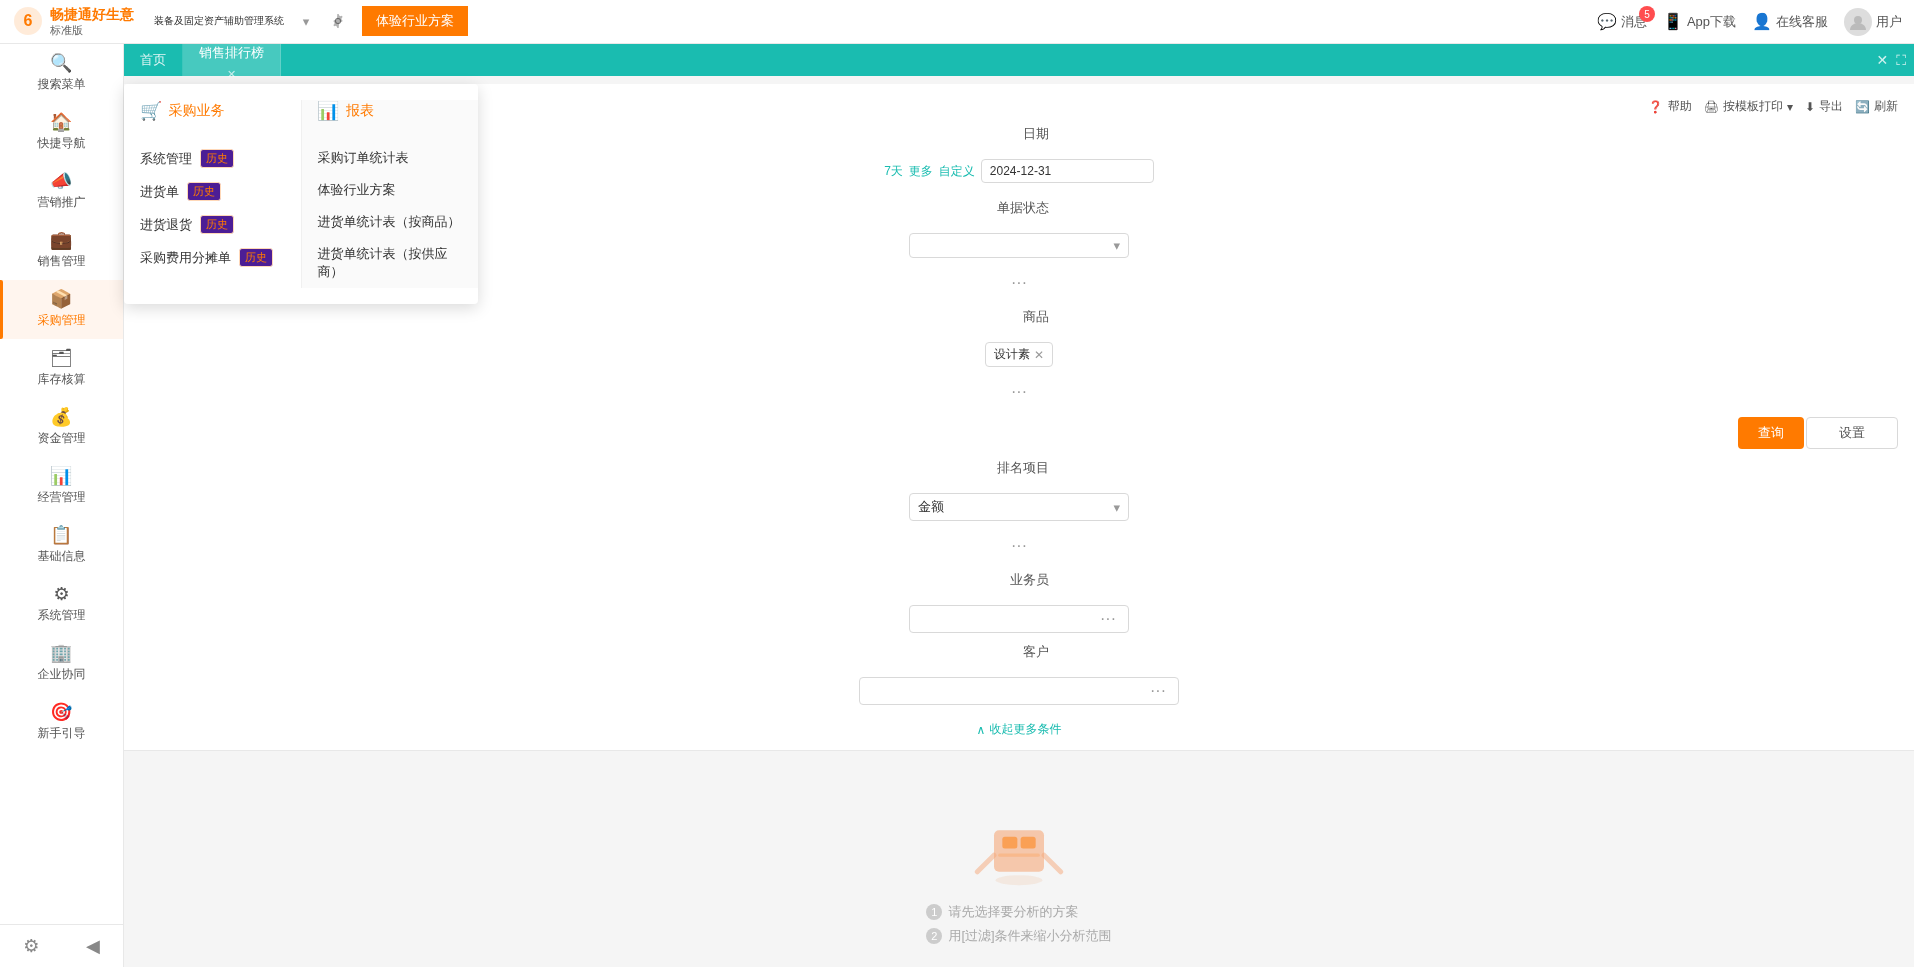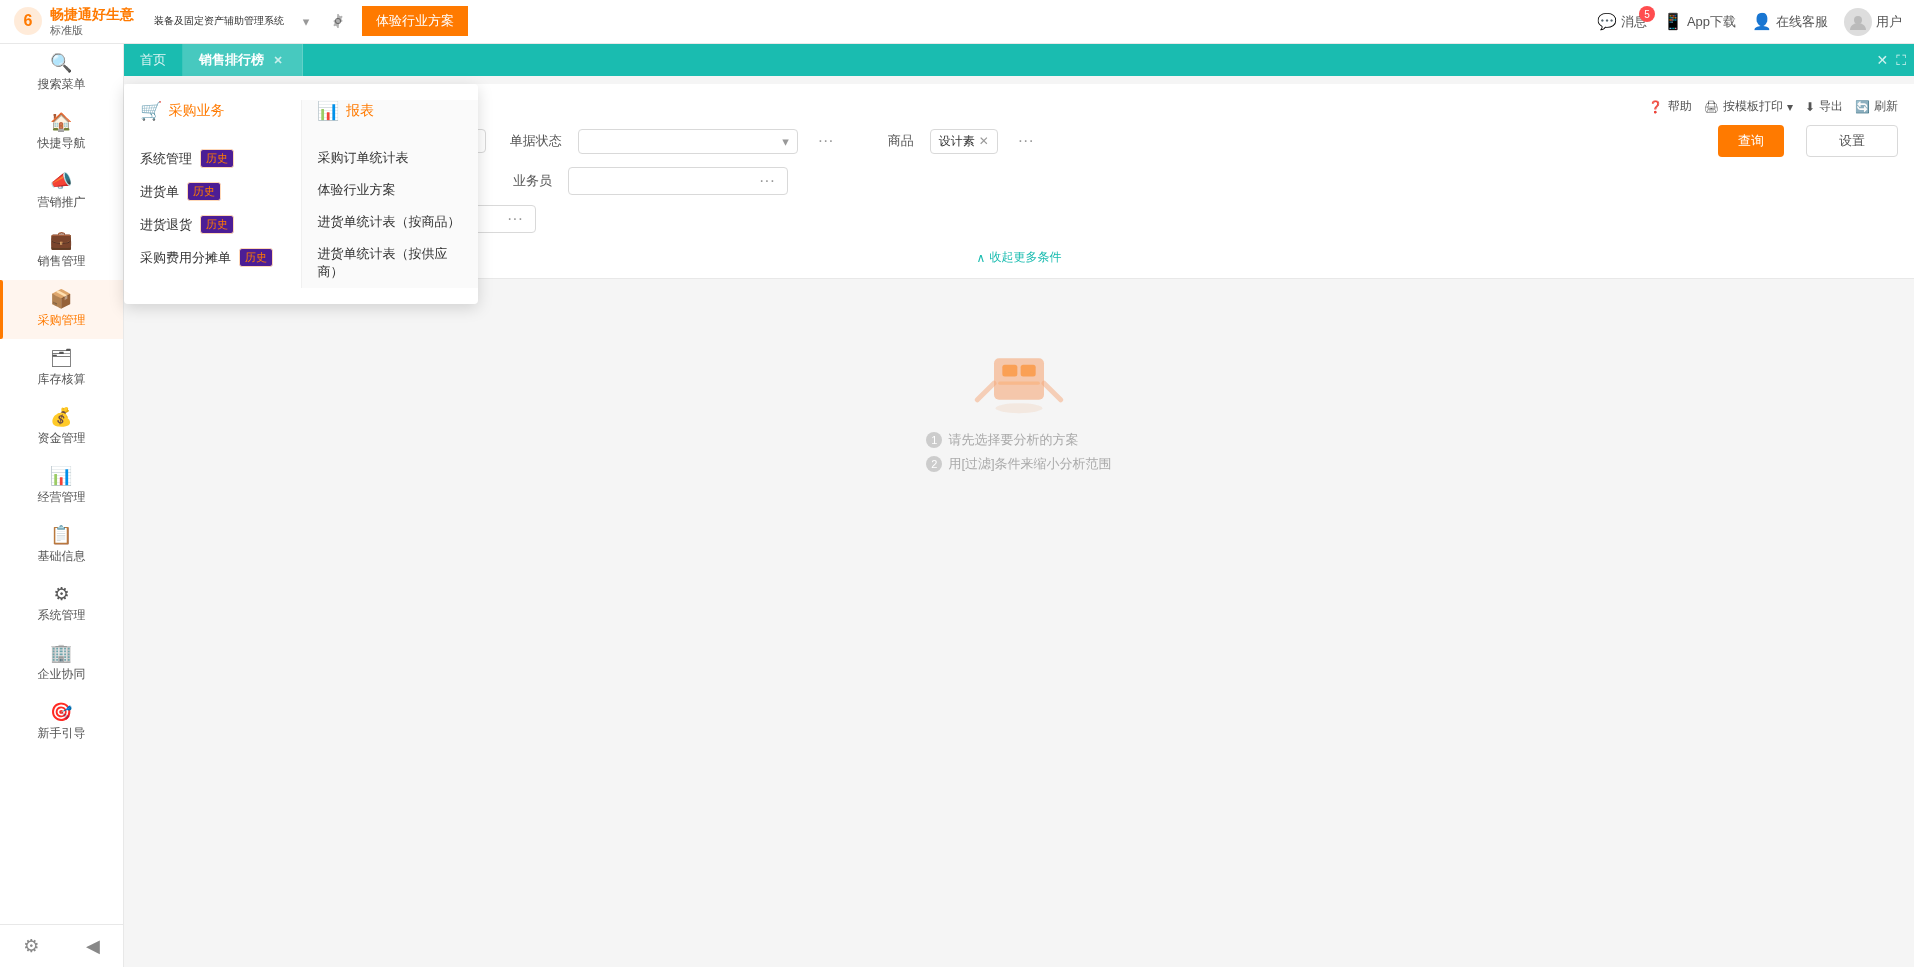--- a/index.html
+++ b/index.html
@@ -195,7 +195,8 @@
     .tab-item.active {
       background: rgba(255,255,255,0.2);
       color: #fff;
-      font-weight: bold;
+      font-weight: normal;
+      flex-direction: column;
     }
     .tab-item .close-icon {
       width: 16px;

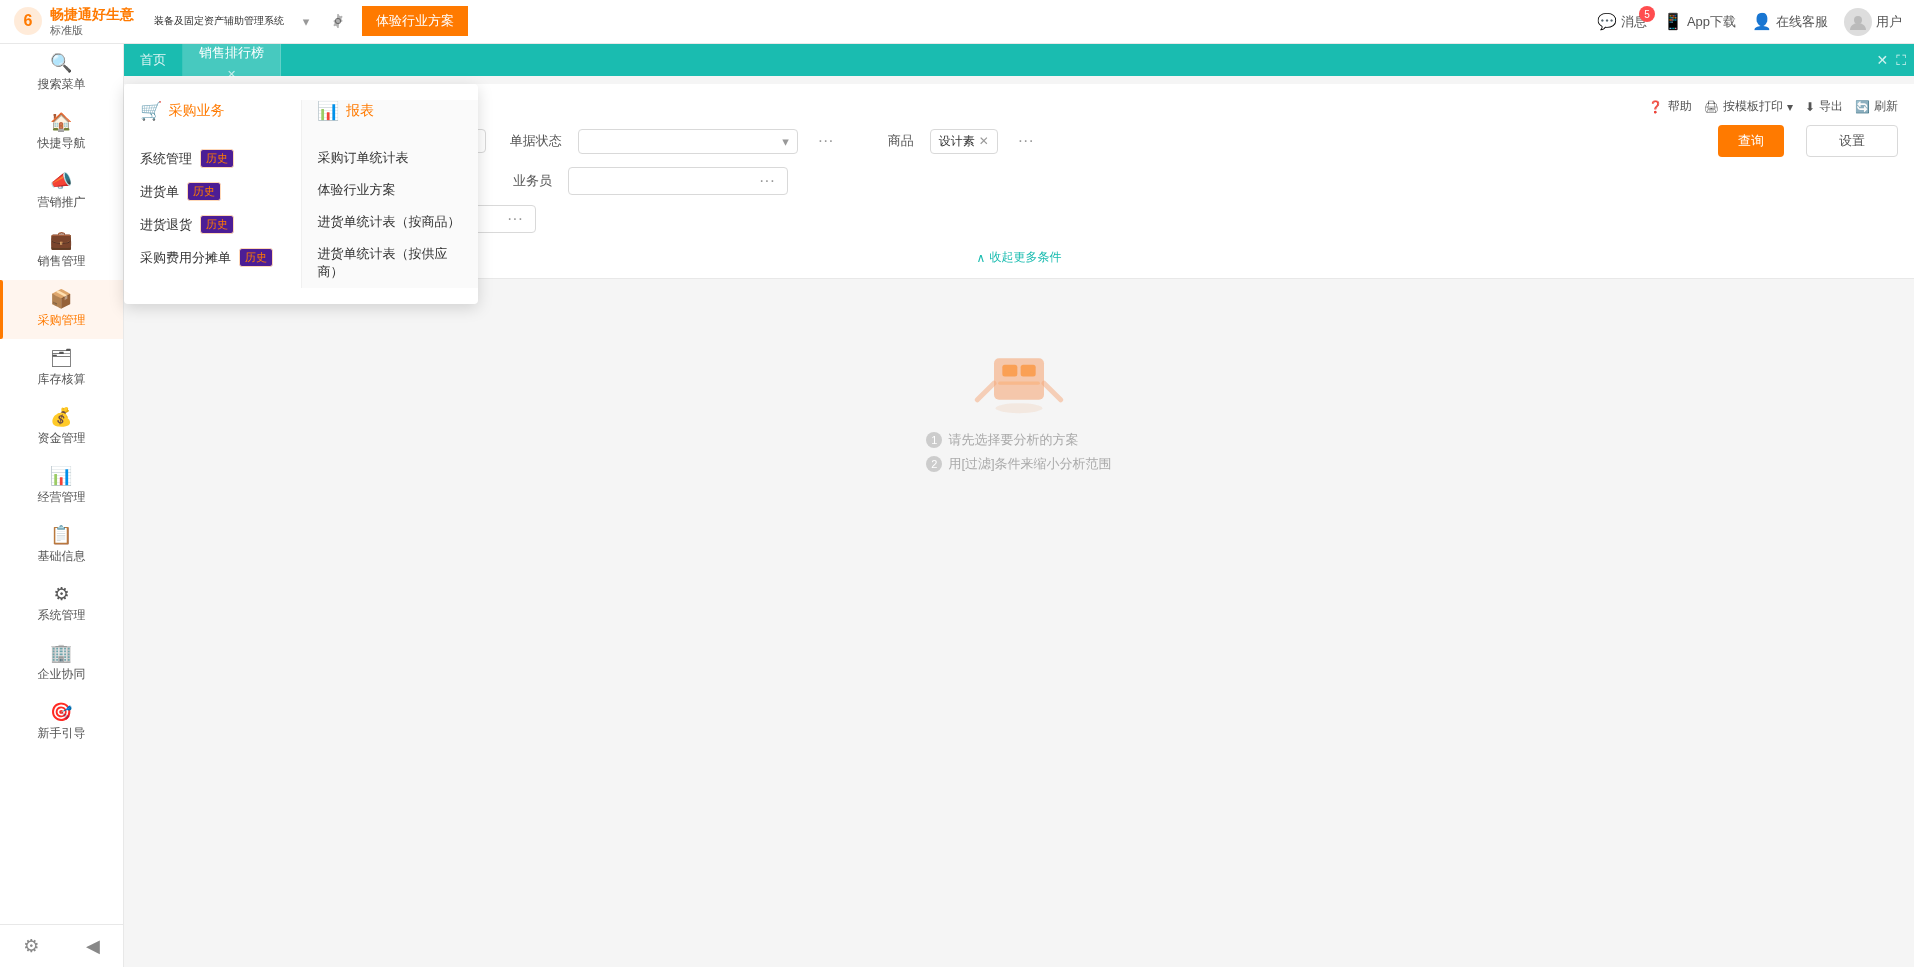--- a/index.html
+++ b/index.html
@@ -243,6 +243,7 @@
       align-items: center;
       gap: 16px;
       margin-bottom: 10px;
+      flex-direction: column;
     }
     .filter-row:last-child { margin-bottom: 0; }
     .filter-actions-top {

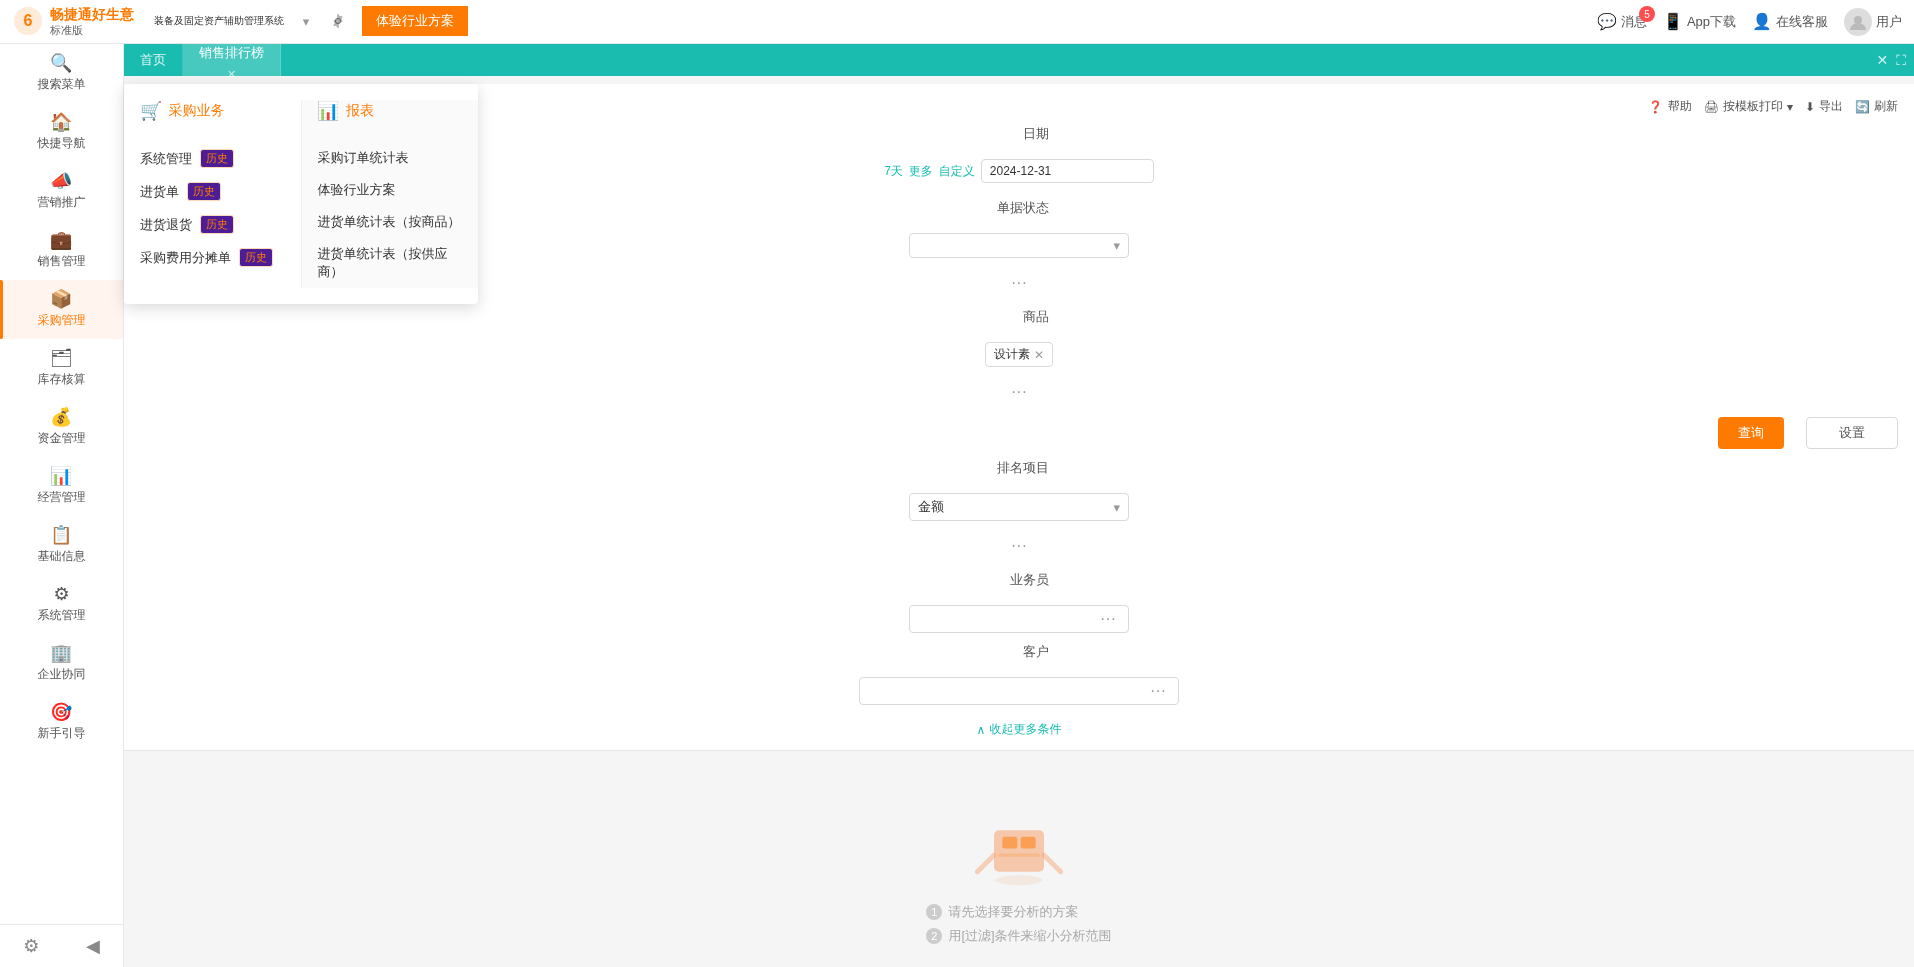--- a/index.html
+++ b/index.html
@@ -615,7 +615,7 @@
       </div>
       <span class="ellipsis-btn">···</span>
 
-      <div style="margin-left:auto; display:flex; gap:22px; align-items:flex-start;">
+      <div style="margin-left:auto; display:flex; gap:2px; align-items:flex-start;">
         <button class="query-btn">查询</button>
         <button class="set-btn">设置</button>
       </div>

